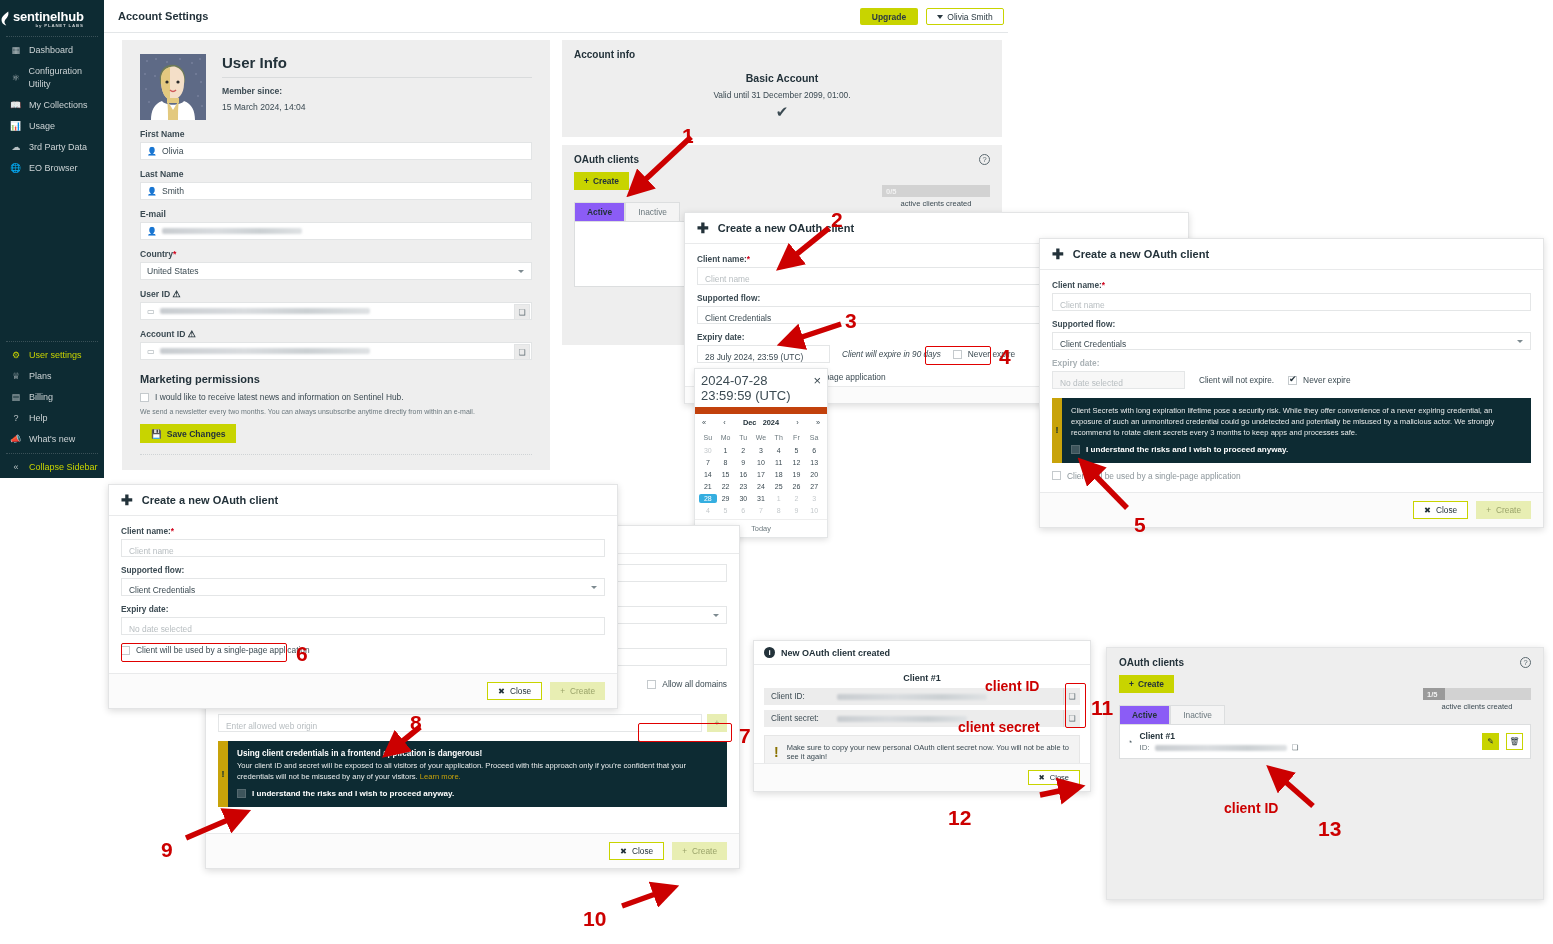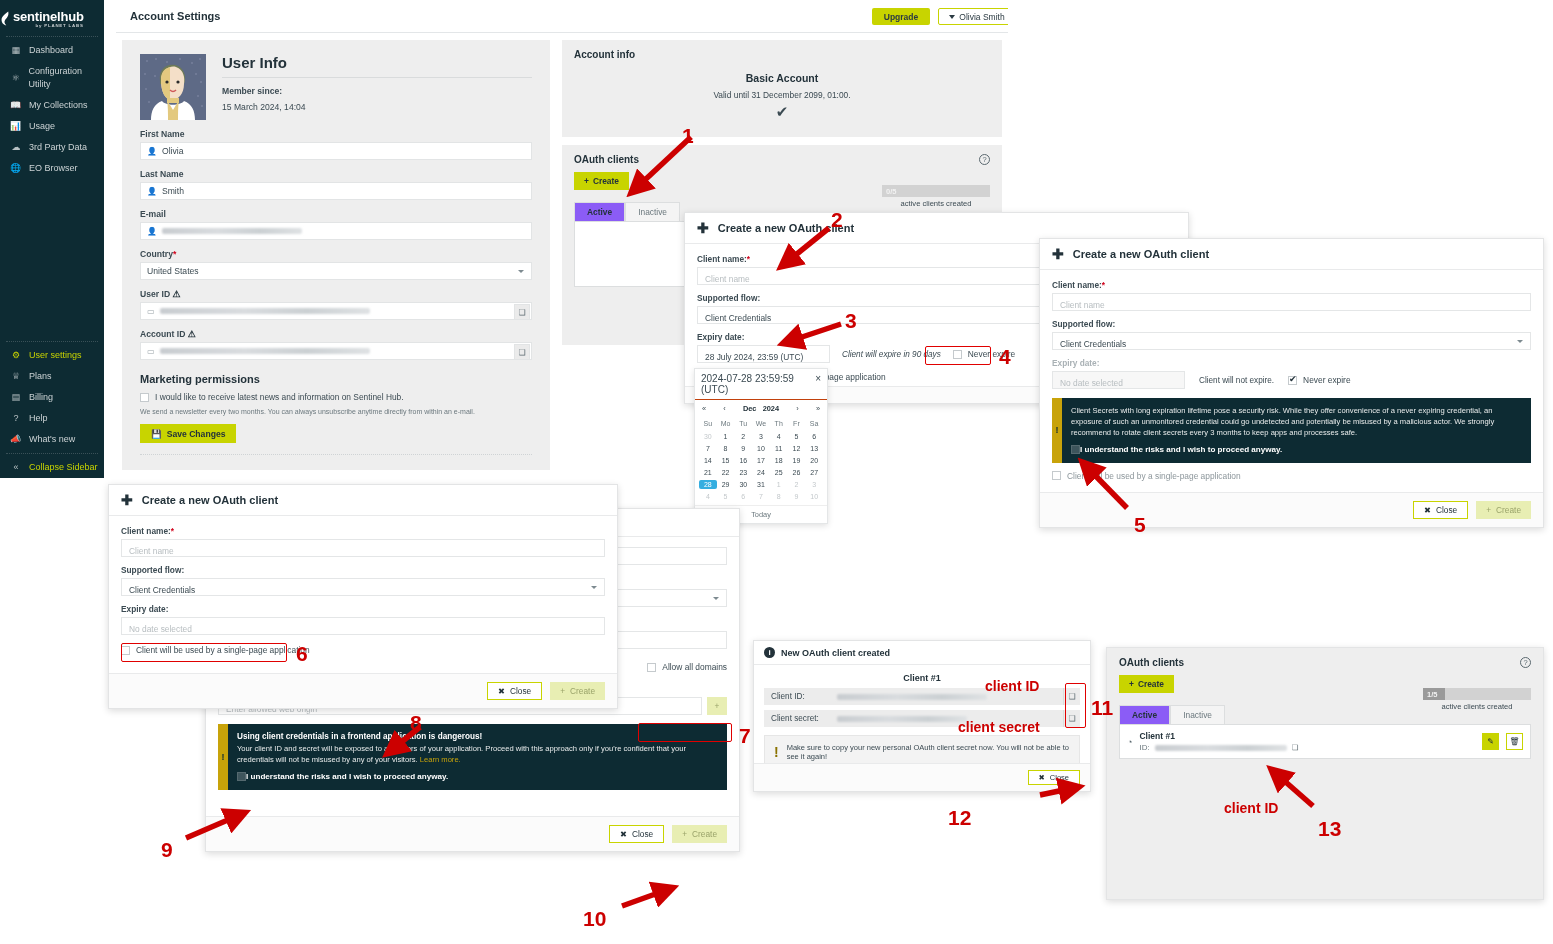--- a/index.html
+++ b/index.html
@@ -26,7 +26,7 @@
   .sb-bottom { position:absolute; left:0; bottom:0; width:104px; }
   .collapse { color:#c8d400; }
   
-  .topbar { position:absolute; left:116px; top:0; right:0; height:33px; background:#fff; border-bottom:1px solid #e3e6e8; }
+  .topbar { position:absolute; left:104px; top:0; right:0; height:33px; background:#fff; border-bottom:1px solid #e3e6e8; }
   .topbar .title { position:absolute; left:14px; top:10px; font-size:11px; font-weight:600; color:#23323a; }
   .btn-upgrade { position:absolute; left:756px; top:8px; width:58px; height:17px; background:#c8d400; border:none; border-radius:2px;
      font-size:8.5px; font-weight:700; color:#2b3a42; cursor:pointer; font-family:inherit; }

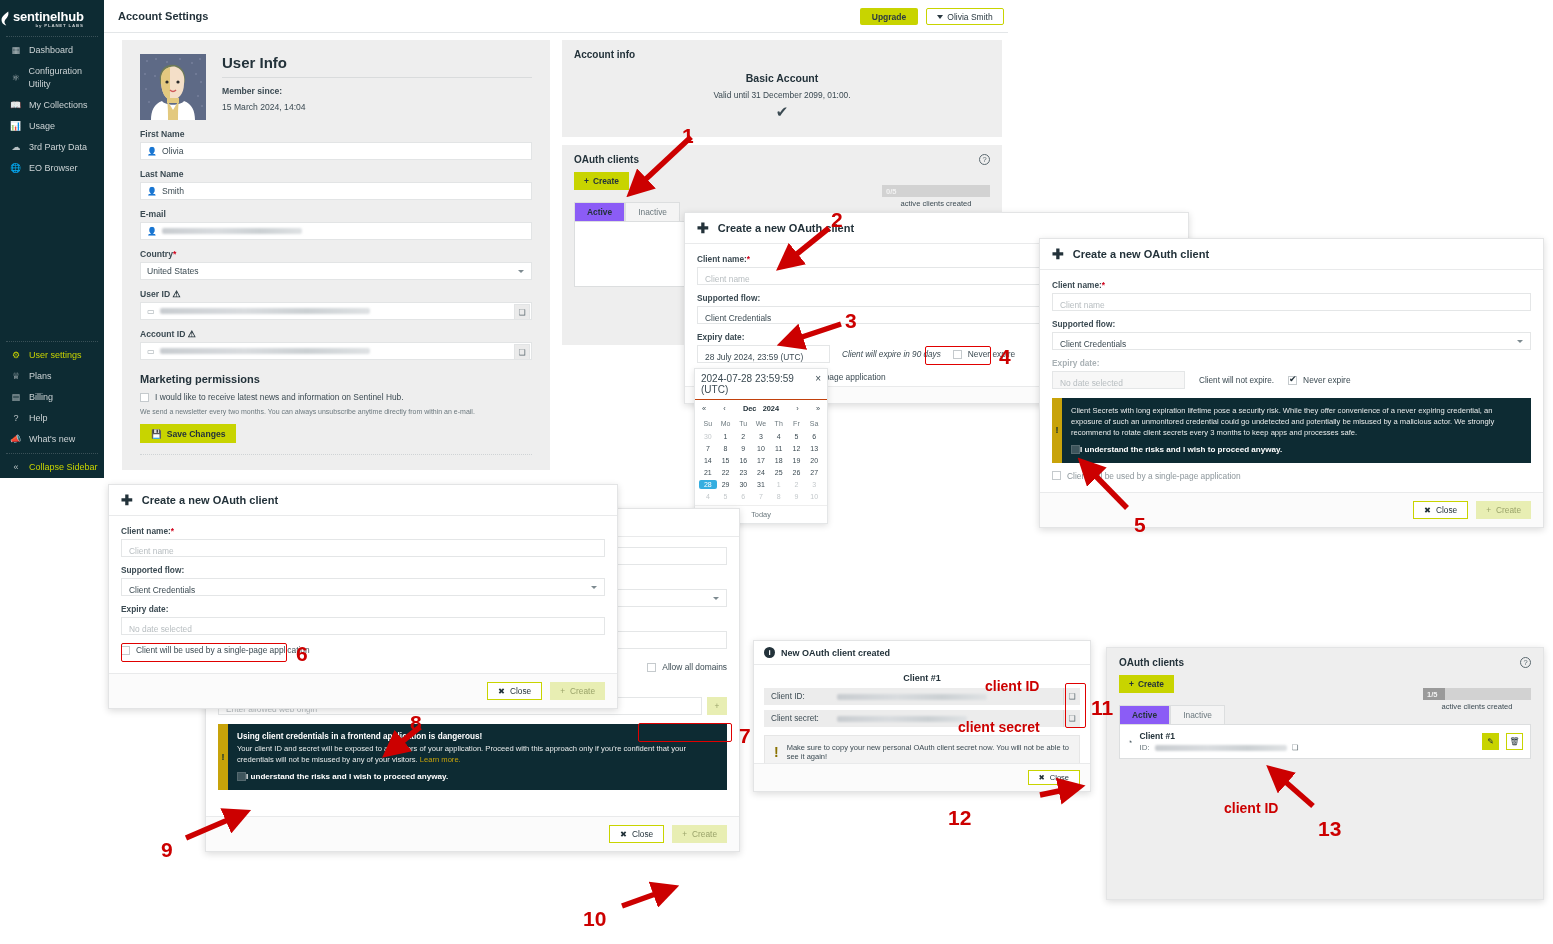--- a/index.html
+++ b/index.html
@@ -99,7 +99,7 @@
   .chk-dark { width:9px; height:9px; background:#3e555c; border:1px solid #55696f; display:inline-block; flex:0 0 auto; }
   
   .dp { position:absolute; width:134px; background:#fff; border:1px solid #e4e6e7; box-shadow:0 2px 6px rgba(0,0,0,.12); font-size:7.4px; color:#3b4a52; }
-  .dp-top { padding:4px 6px; border-bottom:1px solid #c2410c; display:flex; justify-content:space-between; font-size:10px; }
+  .dp-top { padding:4px 6px; border-bottom:7px solid #c2410c; display:flex; justify-content:space-between; font-size:13px; }
   .dp-nav { display:flex; align-items:center; justify-content:space-between; padding:4px 7px; font-size:7.4px; }
   .dp-nav .mid { font-weight:700; color:#23323a; }
   .dp-grid { display:grid; grid-template-columns:repeat(7,1fr); text-align:center; padding:3px 4px 4px 4px; row-gap:3px; }

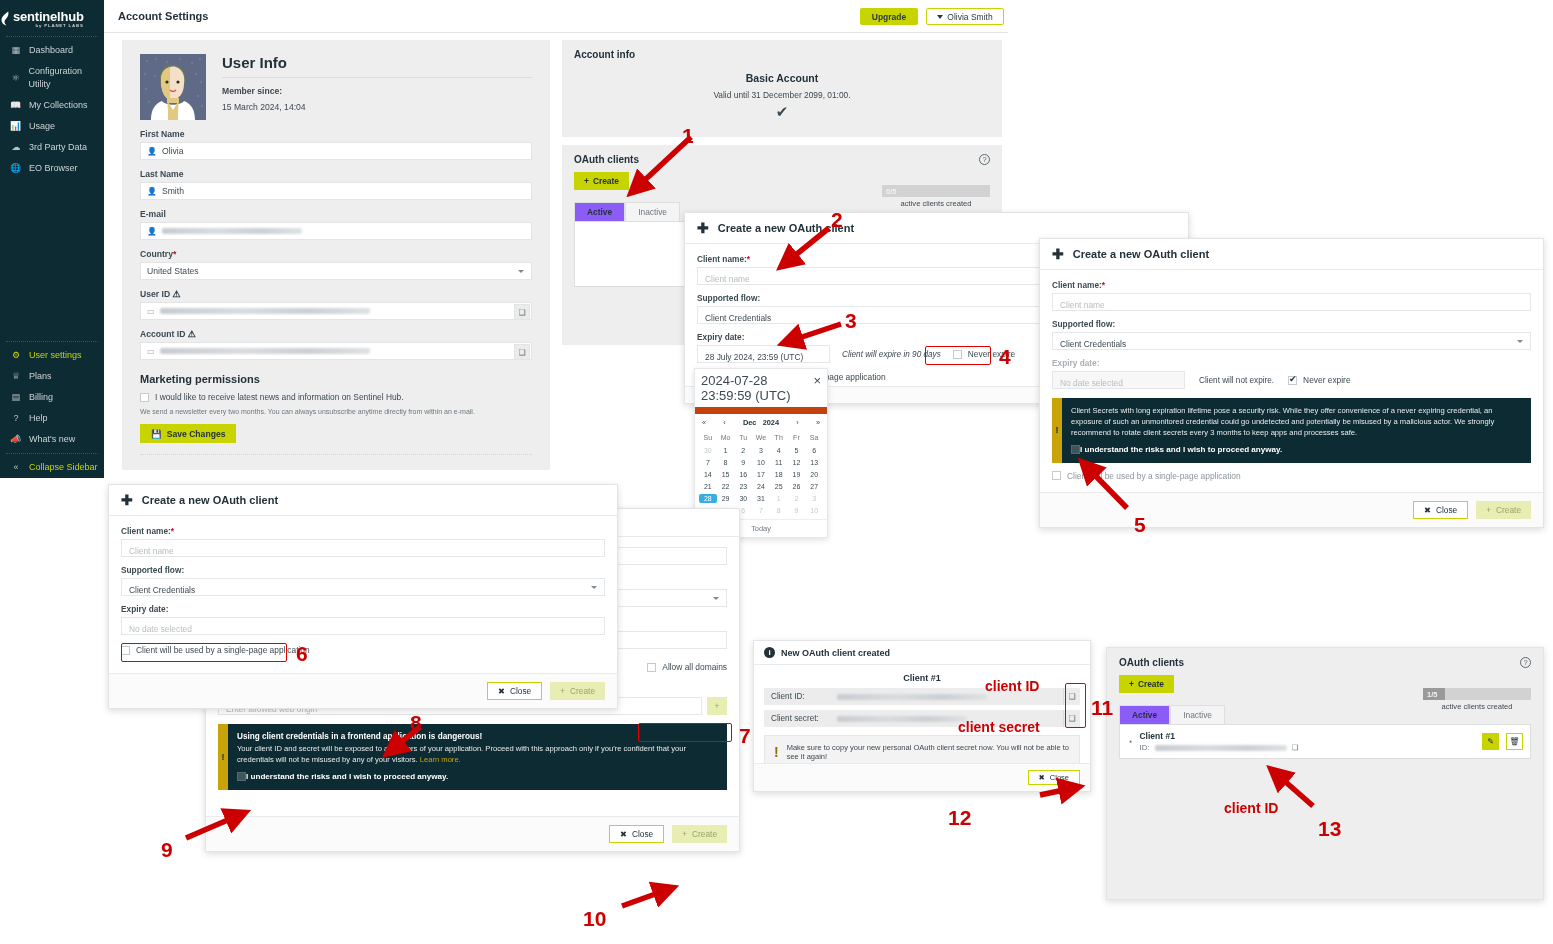--- a/index.html
+++ b/index.html
@@ -95,7 +95,7 @@
   .warnbar { width:10px; background:#c8a30a; color:#0d2b33; font-size:9px; font-weight:700; display:flex; align-items:center; justify-content:center; }
   .warnbody { padding:7px 9px; color:#e9ecec; font-size:7.6px; line-height:1.45; flex:1; }
   .warnbody b { color:#fff; font-size:8.2px; }
-  .warn-chk { display:flex; align-items:center; margin-top:6px; font-size:8.1px; font-weight:700; color:#fff; }
+  .warn-chk { display:flex; align-items:center; gap:6px; margin-top:6px; font-size:8.1px; font-weight:700; color:#fff; }
   .chk-dark { width:9px; height:9px; background:#3e555c; border:1px solid #55696f; display:inline-block; flex:0 0 auto; }
   
   .dp { position:absolute; width:134px; background:#fff; border:1px solid #e4e6e7; box-shadow:0 2px 6px rgba(0,0,0,.12); font-size:7.4px; color:#3b4a52; }

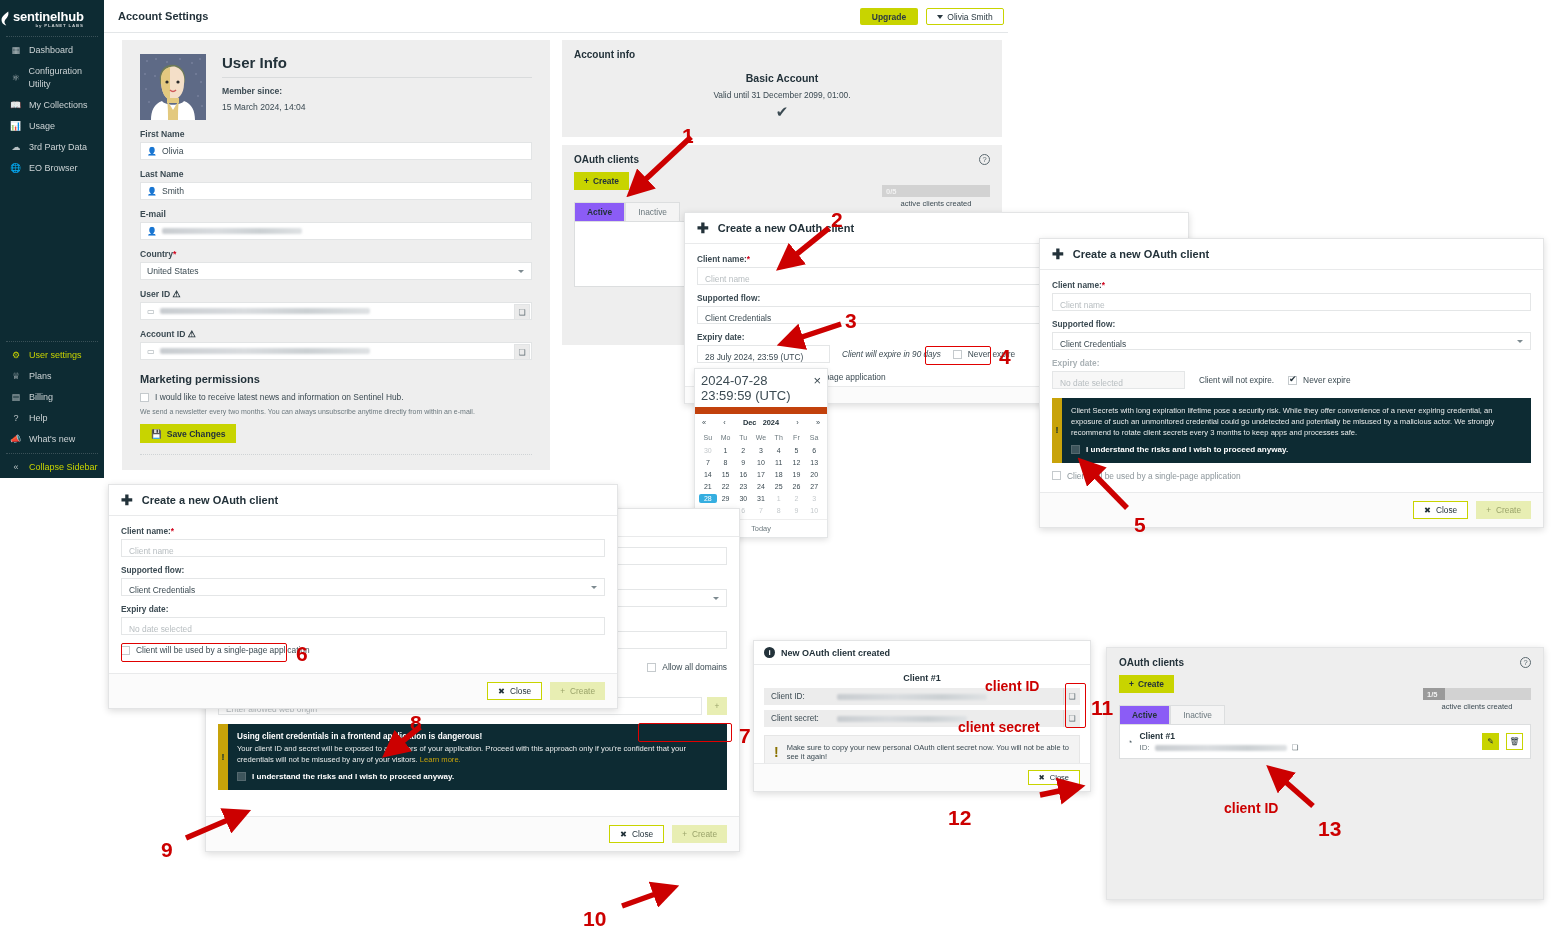--- a/index.html
+++ b/index.html
@@ -494,7 +494,7 @@
   </div>
 </div>
 
-<div class="modal" style="left:205px; top:508px; width:535px; height:344px;">
+<div class="modal" style="left:205px; top:525px; width:535px; height:344px;">
   <div class="m-head" style="height:28px"></div>
   <div class="m-body" style="padding-top:8px">
     <div class="m-inp" style="margin-top:2px"></div>

